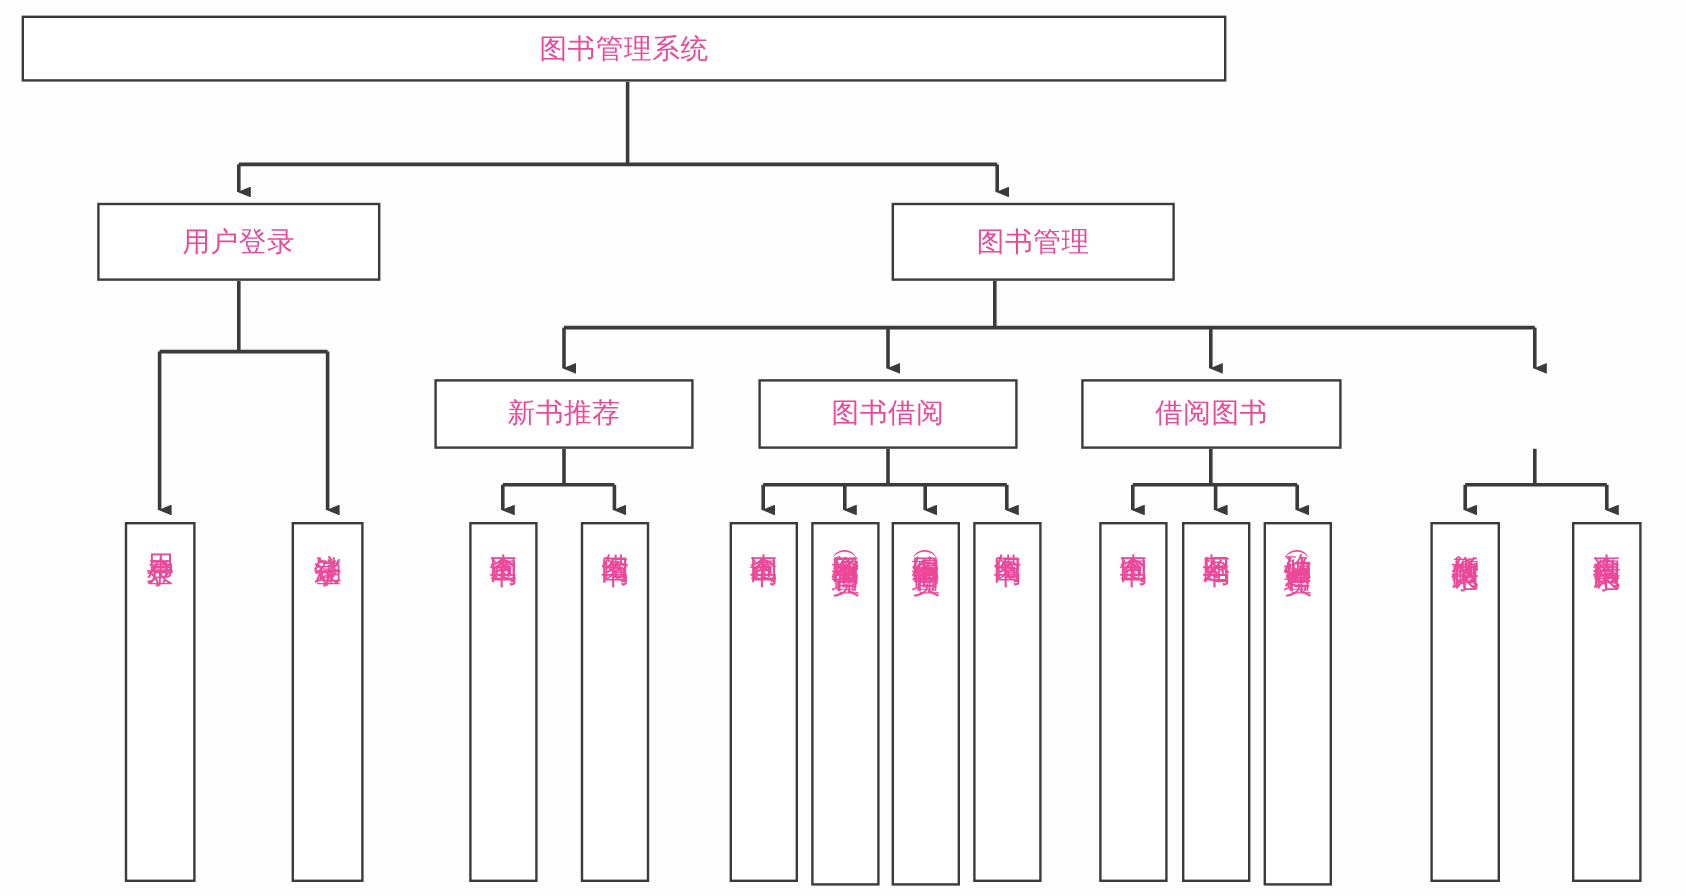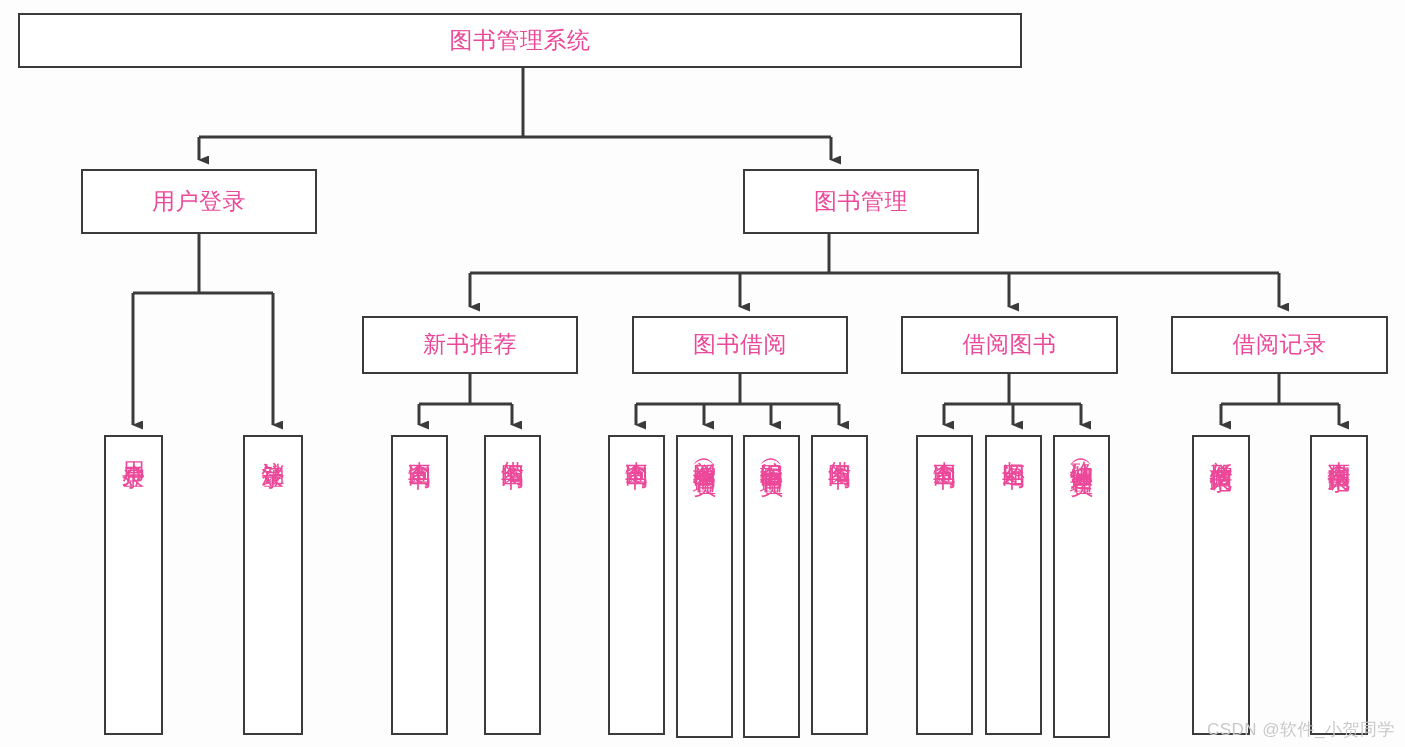--- a/index.html
+++ b/index.html
@@ -141,9 +141,6 @@
   <div class="node horizontal" style="left:901px; top:316px; width:217px; height:58px;">
     <span class="label">借阅图书</span>
   </div>
-  <div class="node horizontal" style="left:1171px; top:316px; width:217px; height:58px;">
-    <span class="label">借阅记录</span>
-  </div>
 
   <div class="node vertical" style="left:104px; top:435px; width:59px; height:300px;">
     <span class="label">用户登录</span>

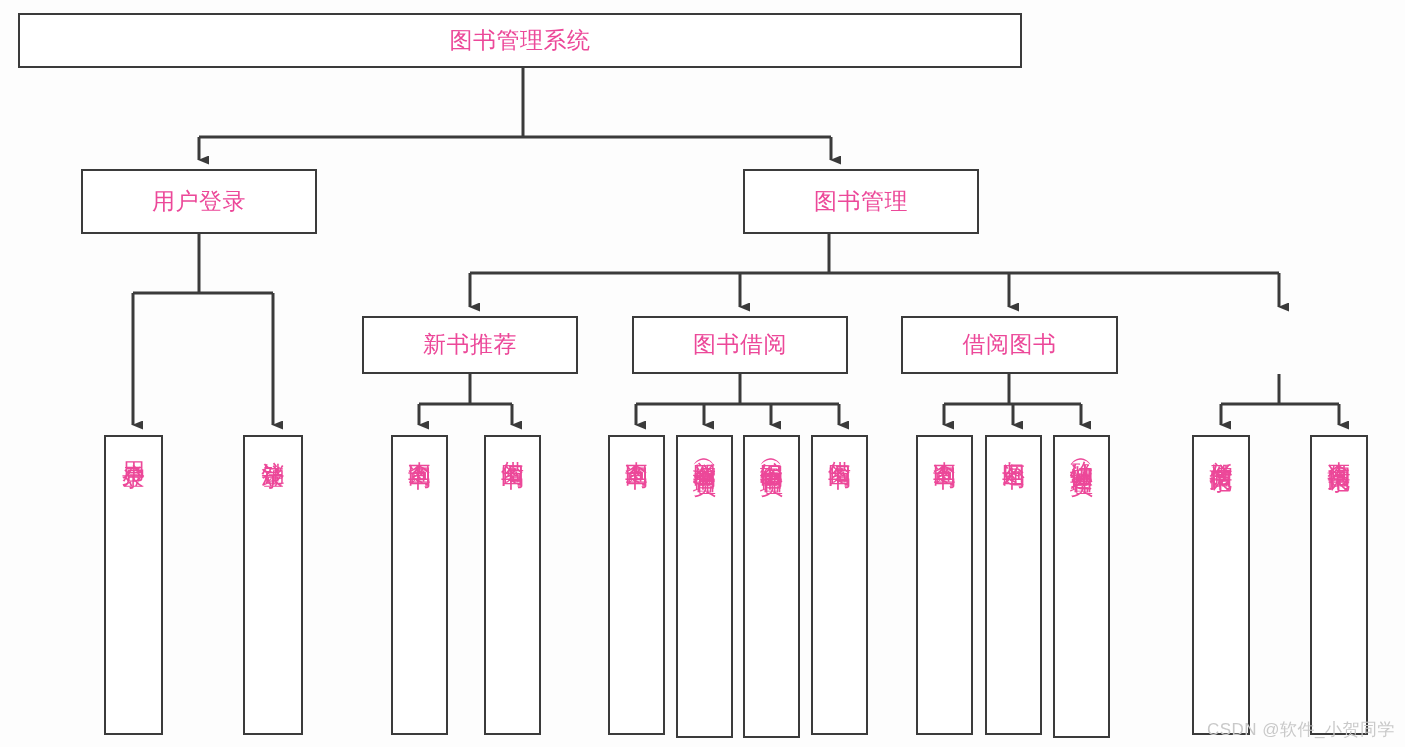--- a/index.html
+++ b/index.html
@@ -182,7 +182,6 @@
     <span class="label">查询借阅记录</span>
   </div>
 
-  <div id="watermark">CSDN @软件_小贺同学</div>
 
 </div>
 

